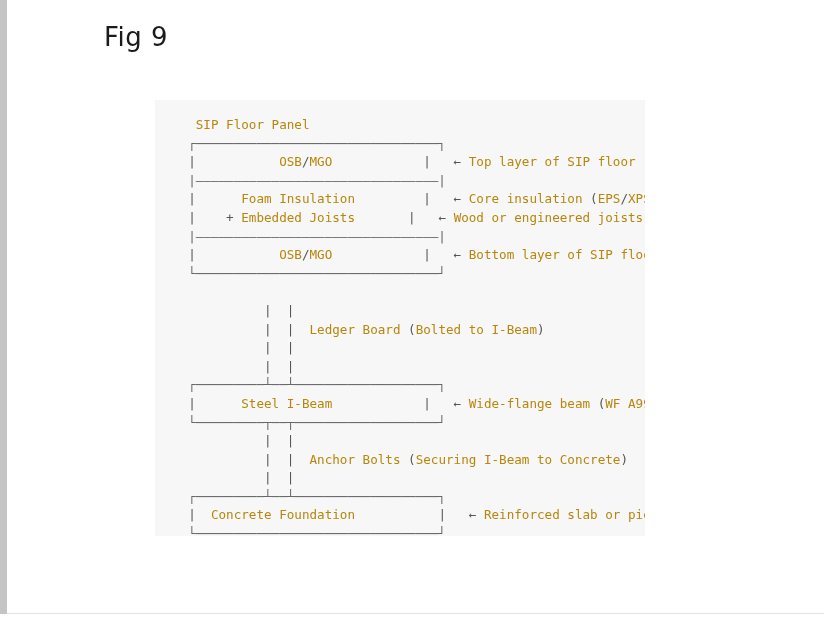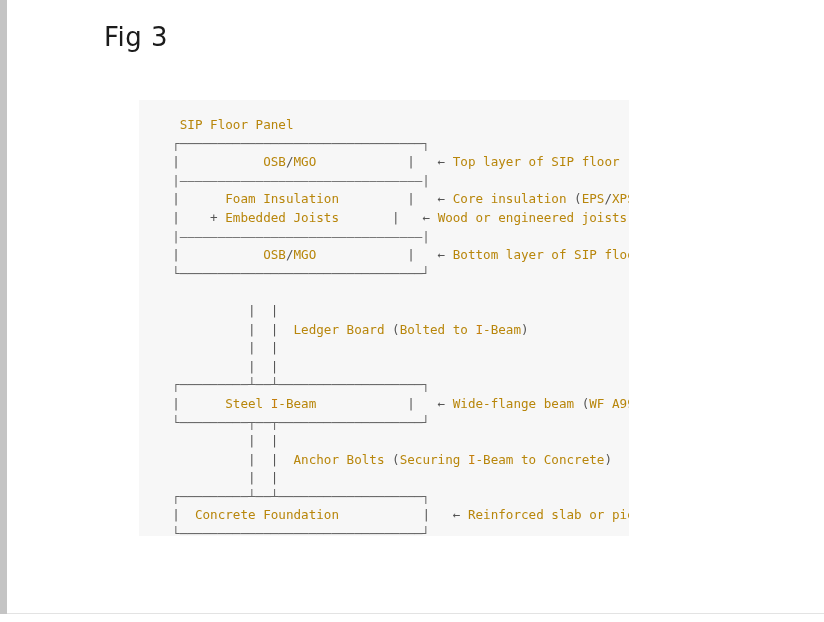--- a/index.html
+++ b/index.html
@@ -98,7 +98,7 @@
 
 <div class="page">
 
-  <div class="fig-title">Fig 3</div>
+  <div class="fig-title">Fig 9</div>
 
   <div class="code-block">
     <pre class="code-pre"><code id="ascii-art"><div class="code-line"><span class="tok-plain">   </span><span class="tok-gold">SIP Floor Panel</span></div><div class="code-line"><span class="tok-rule">  ┌────────────────────────────────┐</span></div><div class="code-line"><span class="tok-punct">  |</span><span class="tok-plain">           </span><span class="tok-gold">OSB</span><span class="tok-punct">/</span><span class="tok-gold">MGO</span><span class="tok-punct">            |</span><span class="tok-plain">   </span><span class="tok-arrow">←</span><span class="tok-plain"> </span><span class="tok-gold">Top</span><span class="tok-gold"> layer of SIP floor</span></div><div class="code-line"><span class="tok-rule">  |————————————————————————————————|</span></div><div class="code-line"><span class="tok-punct">  |</span><span class="tok-plain">      </span><span class="tok-gold">Foam Insulation</span><span class="tok-punct">         |</span><span class="tok-plain">   </span><span class="tok-arrow">←</span><span class="tok-plain"> </span><span class="tok-gold">Core insulation </span><span class="tok-punct">(</span><span class="tok-gold">EPS</span><span class="tok-punct">/</span><span class="tok-gold">XPS</span></div><div class="code-line"><span class="tok-punct">  |</span><span class="tok-plain">    </span><span class="tok-punct">+</span><span class="tok-plain"> </span><span class="tok-gold">Embedded Joists</span><span class="tok-punct">       |</span><span class="tok-plain">   </span><span class="tok-arrow">←</span><span class="tok-plain"> </span><span class="tok-gold">Wood or engineered joists</span></div><div class="code-line"><span class="tok-rule">  |————————————————————————————————|</span></div><div class="code-line"><span class="tok-punct">  |</span><span class="tok-plain">           </span><span class="tok-gold">OSB</span><span class="tok-punct">/</span><span class="tok-gold">MGO</span><span class="tok-punct">            |</span><span class="tok-plain">   </span><span class="tok-arrow">←</span><span class="tok-plain"> </span><span class="tok-gold">Bottom</span><span class="tok-gold"> layer of SIP floor</span></div><div class="code-line"><span class="tok-rule">  └────────────────────────────────┘</span></div><div class="code-line"><span class="tok-plain"></span></div><div class="code-line"><span class="tok-punct">            |  |</span></div><div class="code-line"><span class="tok-punct">            |  |</span><span class="tok-plain">  </span><span class="tok-gold">Ledger Board </span><span class="tok-punct">(</span><span class="tok-gold">Bolted to </span><span class="tok-amber">I</span><span class="tok-gold">-Beam</span><span class="tok-punct">)</span></div><div class="code-line"><span class="tok-punct">            |  |</span></div><div class="code-line"><span class="tok-punct">            |  |</span></div><div class="code-line"><span class="tok-rule">  ┌─────────┴──┴───────────────────┐</span></div><div class="code-line"><span class="tok-punct">  |</span><span class="tok-plain">      </span><span class="tok-gold">Steel </span><span class="tok-amber">I</span><span class="tok-gold">-Beam</span><span class="tok-punct">            |</span><span class="tok-plain">   </span><span class="tok-arrow">←</span><span class="tok-plain"> </span><span class="tok-gold">Wide-flange beam </span><span class="tok-punct">(</span><span class="tok-gold">WF A992</span></div><div class="code-line"><span class="tok-rule">  └─────────┬──┬───────────────────┘</span></div><div class="code-line"><span class="tok-punct">            |  |</span></div><div class="code-line"><span class="tok-punct">            |  |</span><span class="tok-plain">  </span><span class="tok-gold">Anchor Bolts </span><span class="tok-punct">(</span><span class="tok-gold">Securing </span><span class="tok-amber">I</span><span class="tok-gold">-Beam to Concrete</span><span class="tok-punct">)</span></div><div class="code-line"><span class="tok-punct">            |  |</span></div><div class="code-line"><span class="tok-rule">  ┌─────────┴──┴───────────────────┐</span></div><div class="code-line"><span class="tok-punct">  |</span><span class="tok-plain">  </span><span class="tok-gold">Concrete Foundation</span><span class="tok-punct">           |</span><span class="tok-plain">   </span><span class="tok-arrow">←</span><span class="tok-plain"> </span><span class="tok-gold">Reinforced slab or piers</span></div><div class="code-line"><span class="tok-rule">  └────────────────────────────────┘</span></div></code></pre>

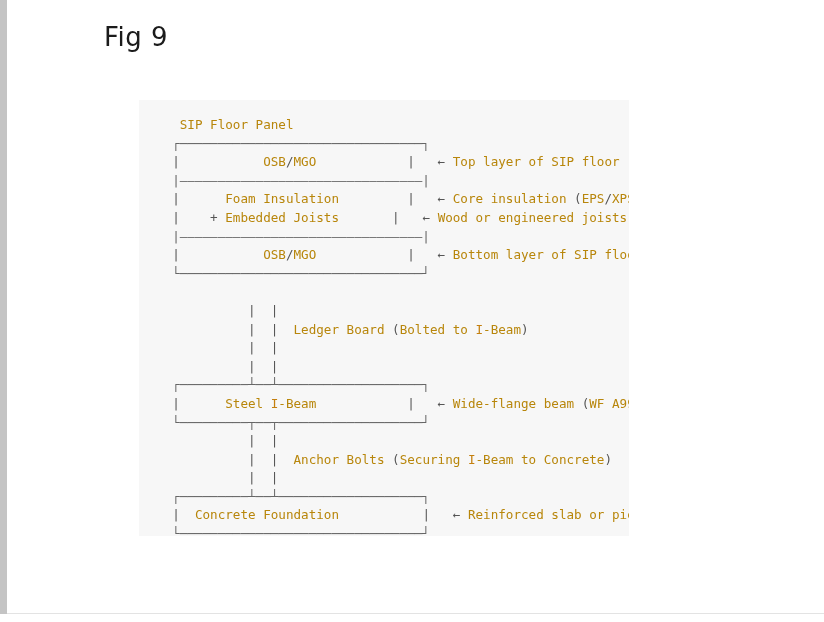--- a/index.html
+++ b/index.html
@@ -59,7 +59,7 @@
   
   .code-block {
     position: absolute;
-    left: 132px;
+    left: 148px;
     top: 100px;
     width: 490px;
     height: 436px;

